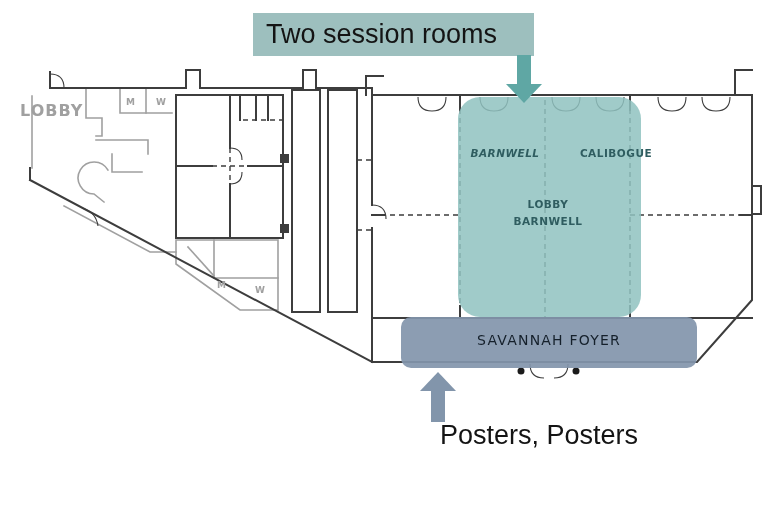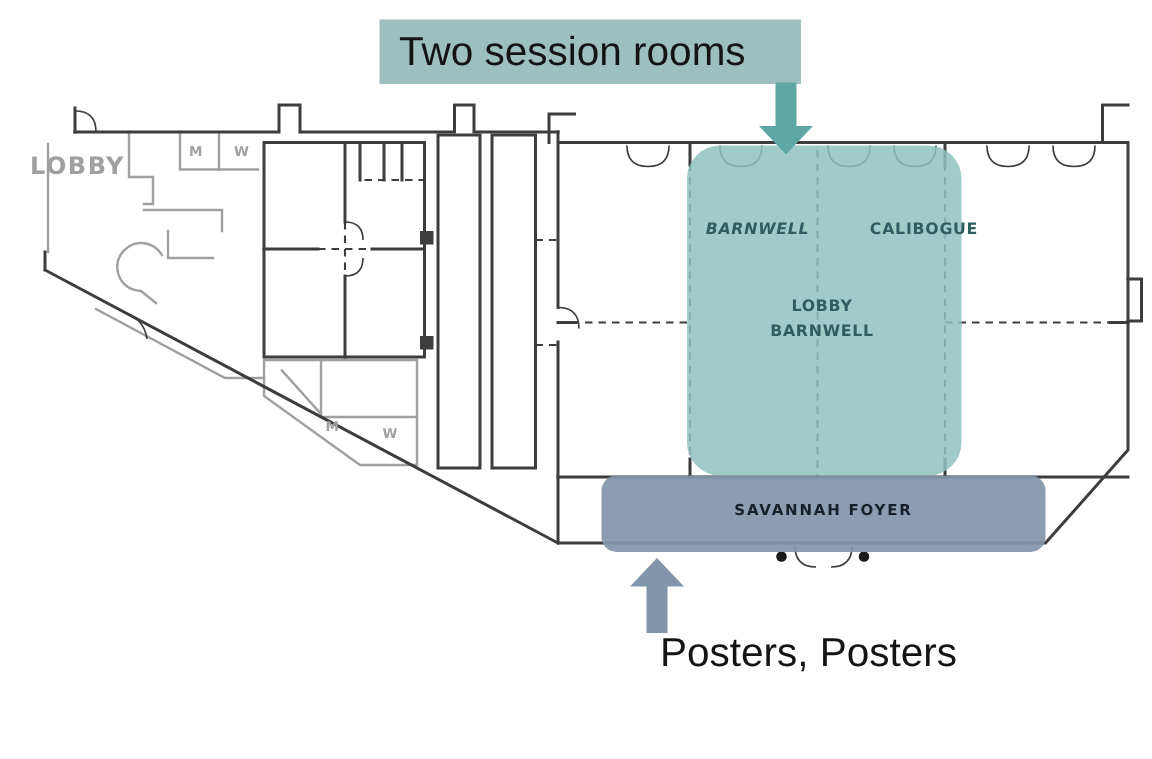--- a/index.html
+++ b/index.html
@@ -40,7 +40,7 @@
   .foyer-label{
     position:absolute;left:401px;top:317px;width:296px;height:46px;
     display:flex;align-items:center;justify-content:center;
-    font-family:"DejaVu Sans",sans-serif;font-weight:bold;font-size:10px;
+    font-family:"DejaVu Sans",sans-serif;font-weight:normal;font-size:14px;
     letter-spacing:1.2px;color:#15202b;
   }
   .label-lobby{left:20px;top:101px;}

